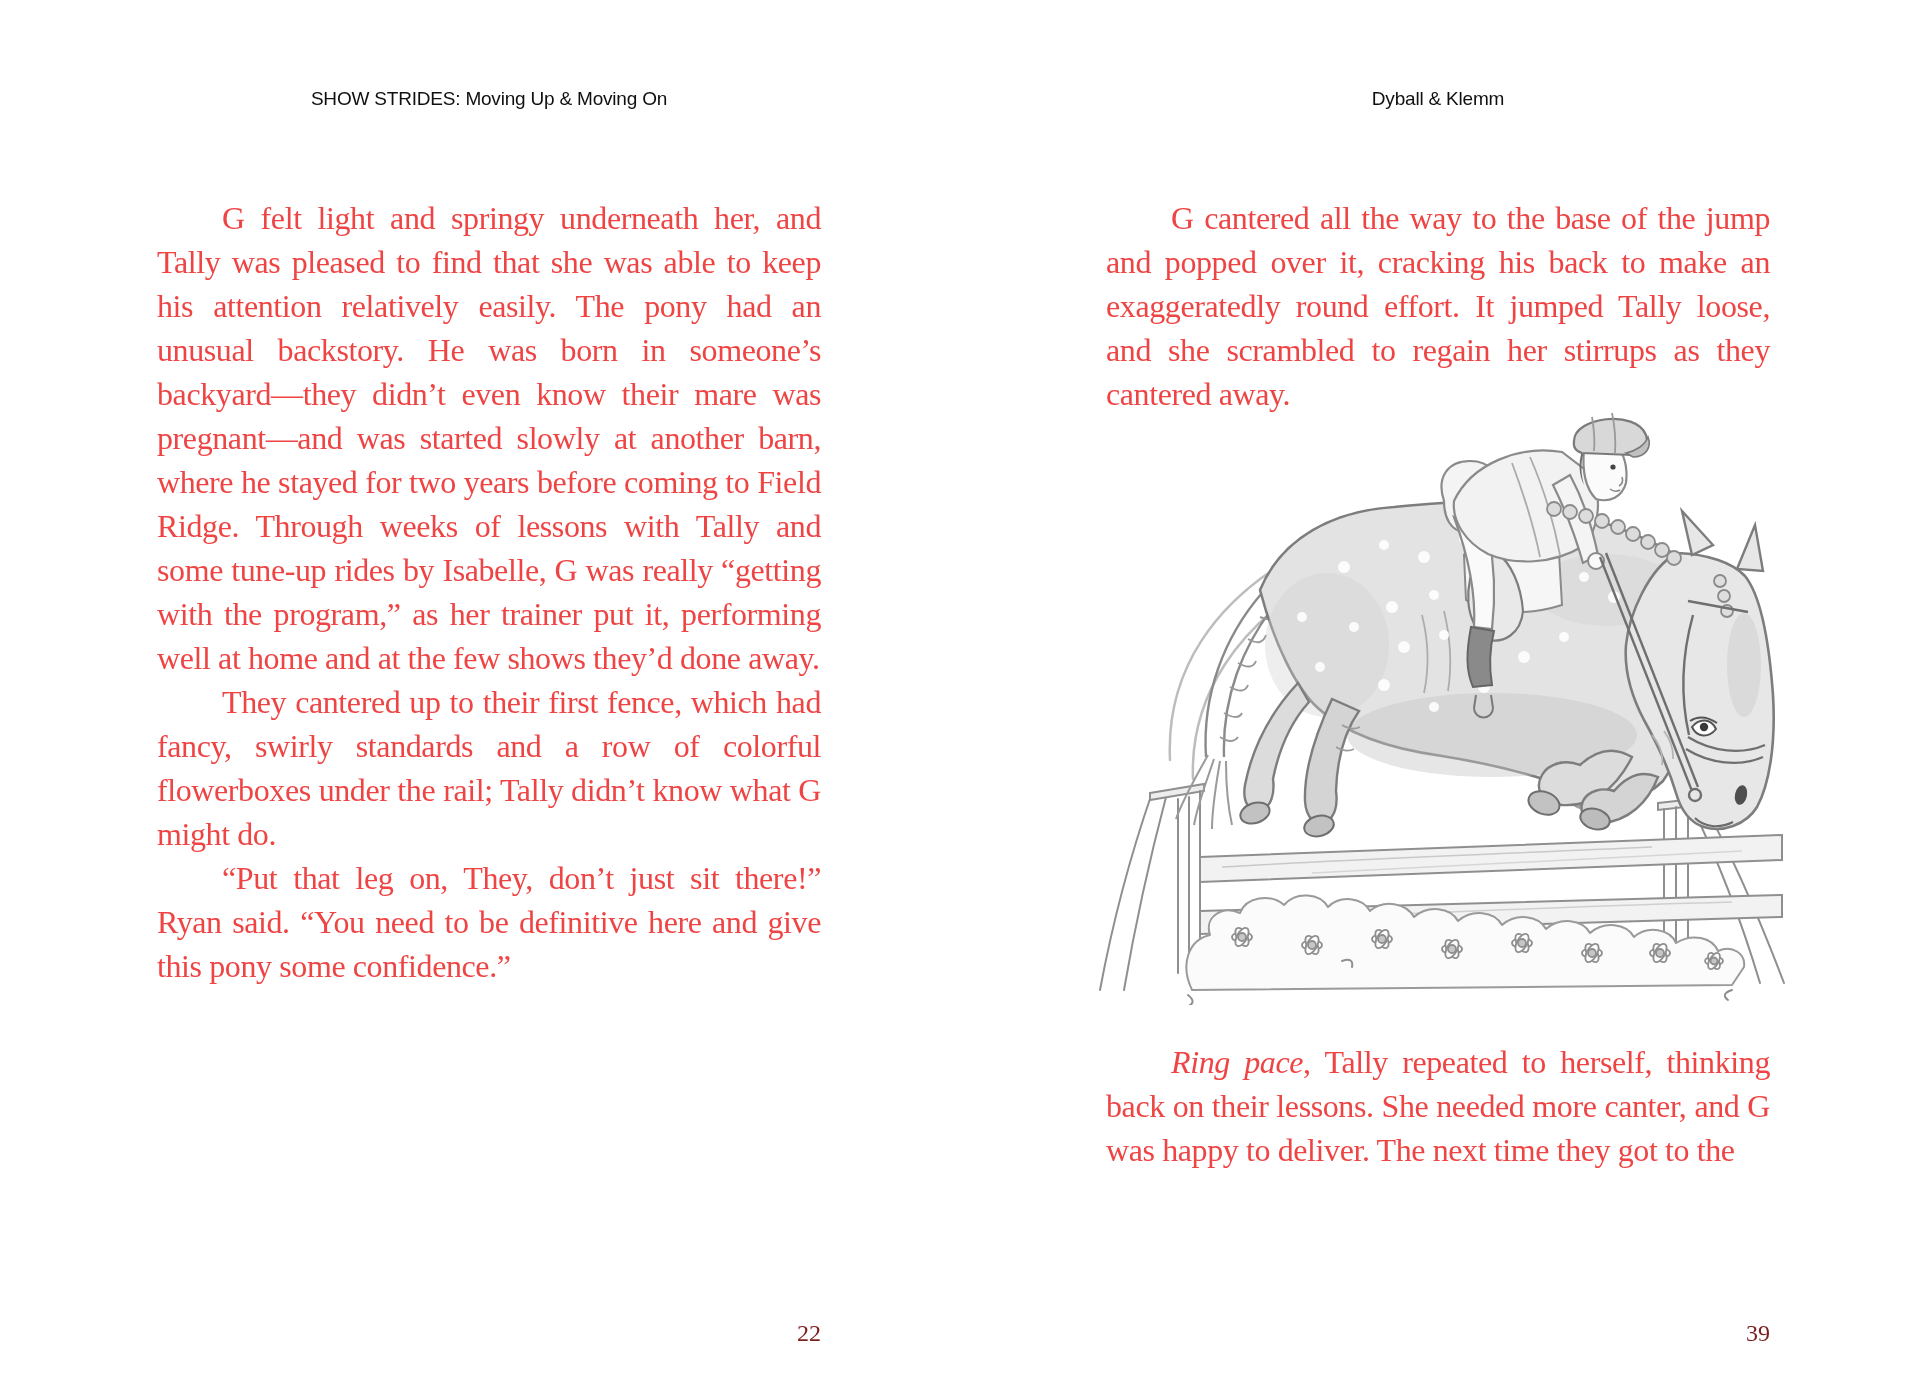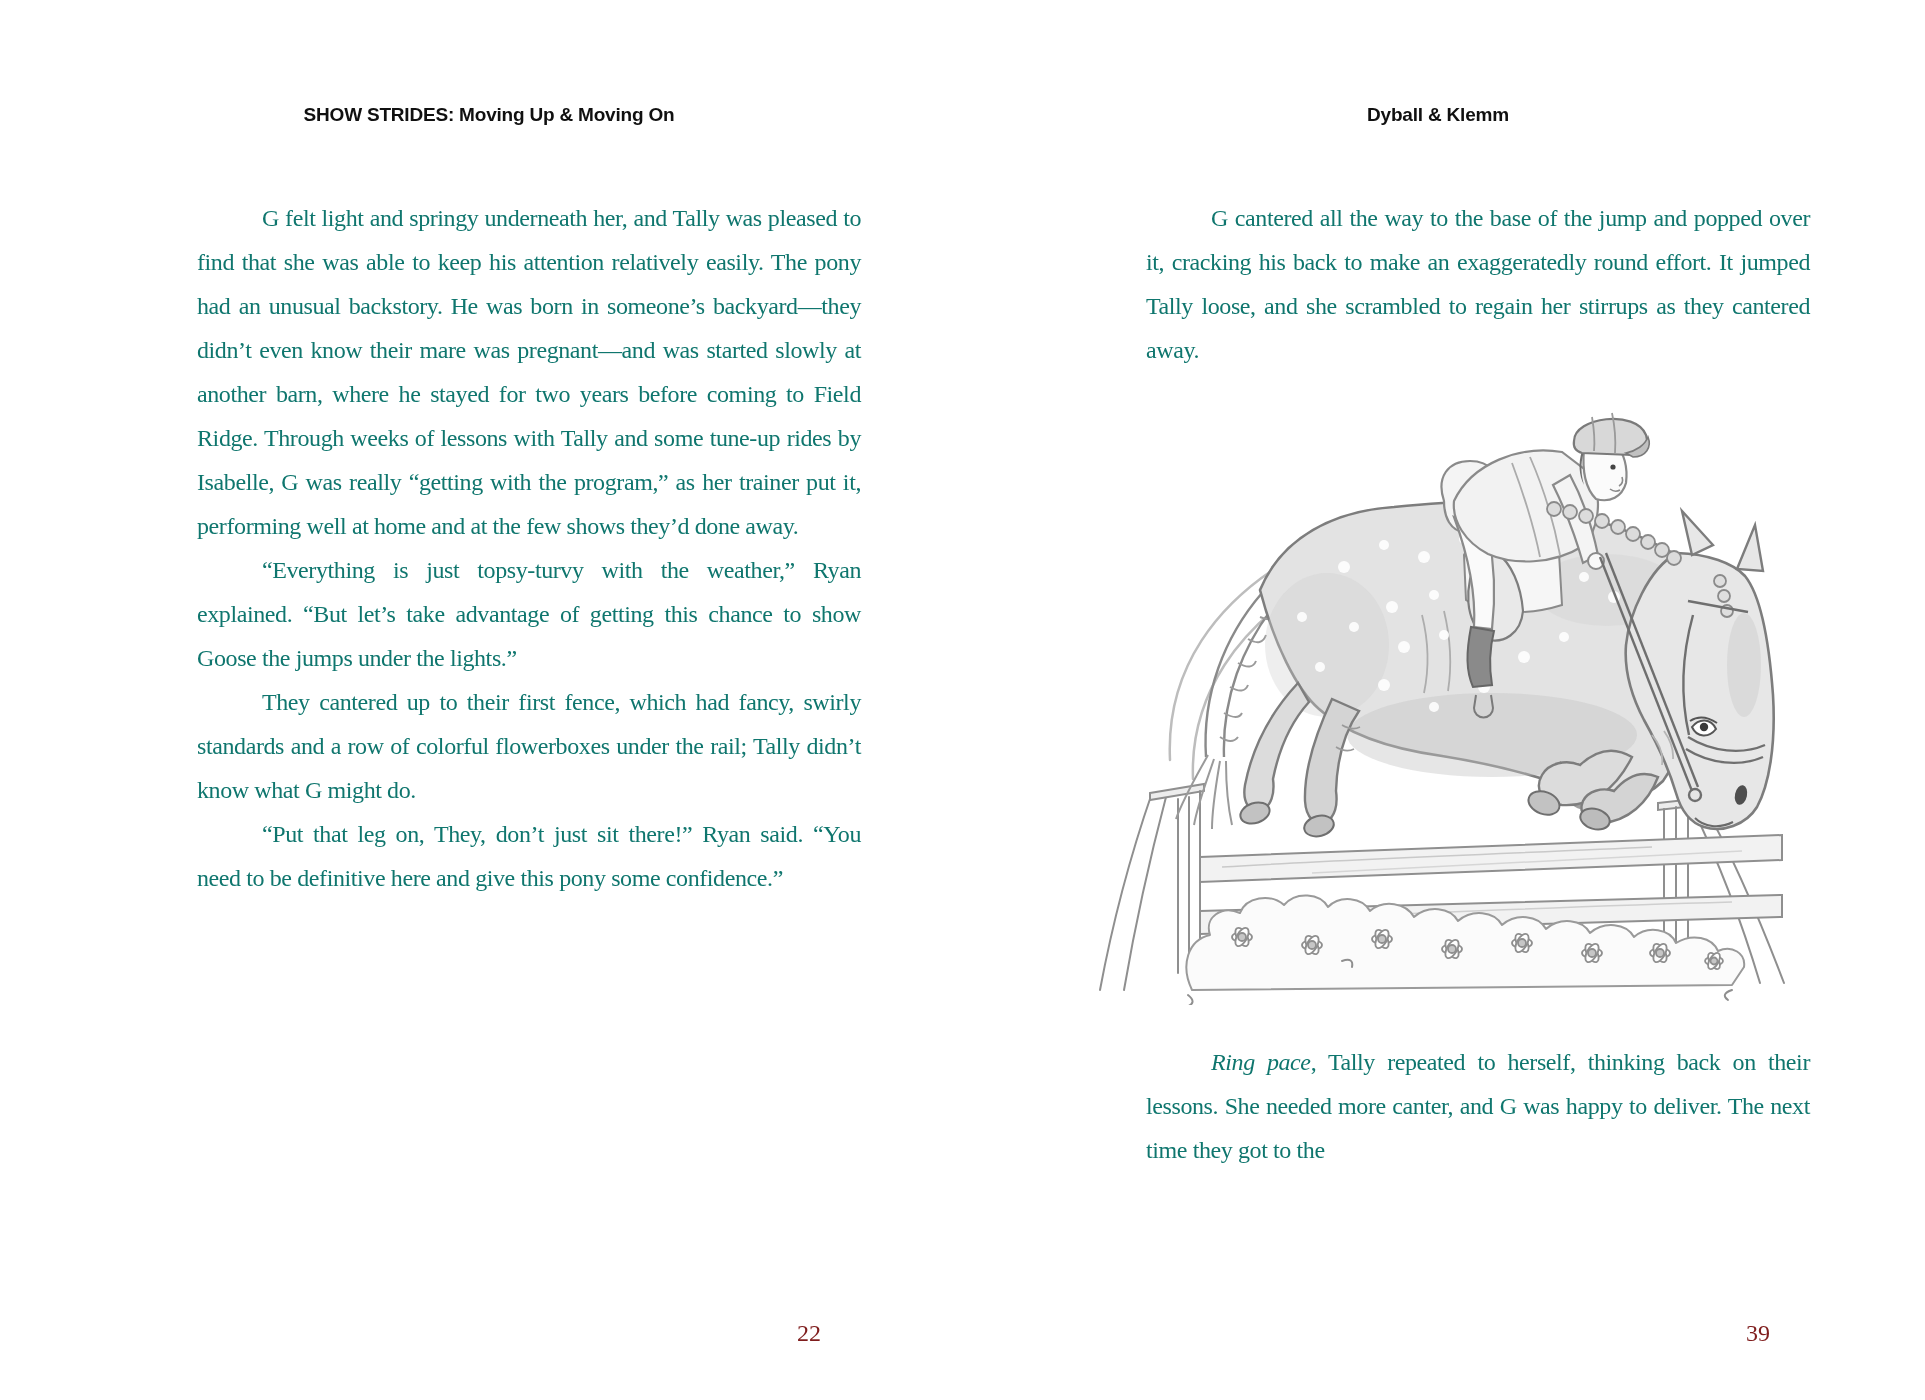--- a/index.html
+++ b/index.html
@@ -8,8 +8,8 @@
     font-family:"Liberation Serif", serif;color:#1c1c1c;overflow:hidden;
   }
   .running-head{
-    position:absolute;top:104px;width:664px;text-align:center;
-    font-family:"Liberation Sans", sans-serif;font-weight:bold;
+    position:absolute;top:88px;width:664px;text-align:center;
+    font-family:"Liberation Sans", sans-serif;font-weight:normal;
     font-size:19px;letter-spacing:-0.2px;color:#101010;white-space:nowrap;
   }
   .body-text{

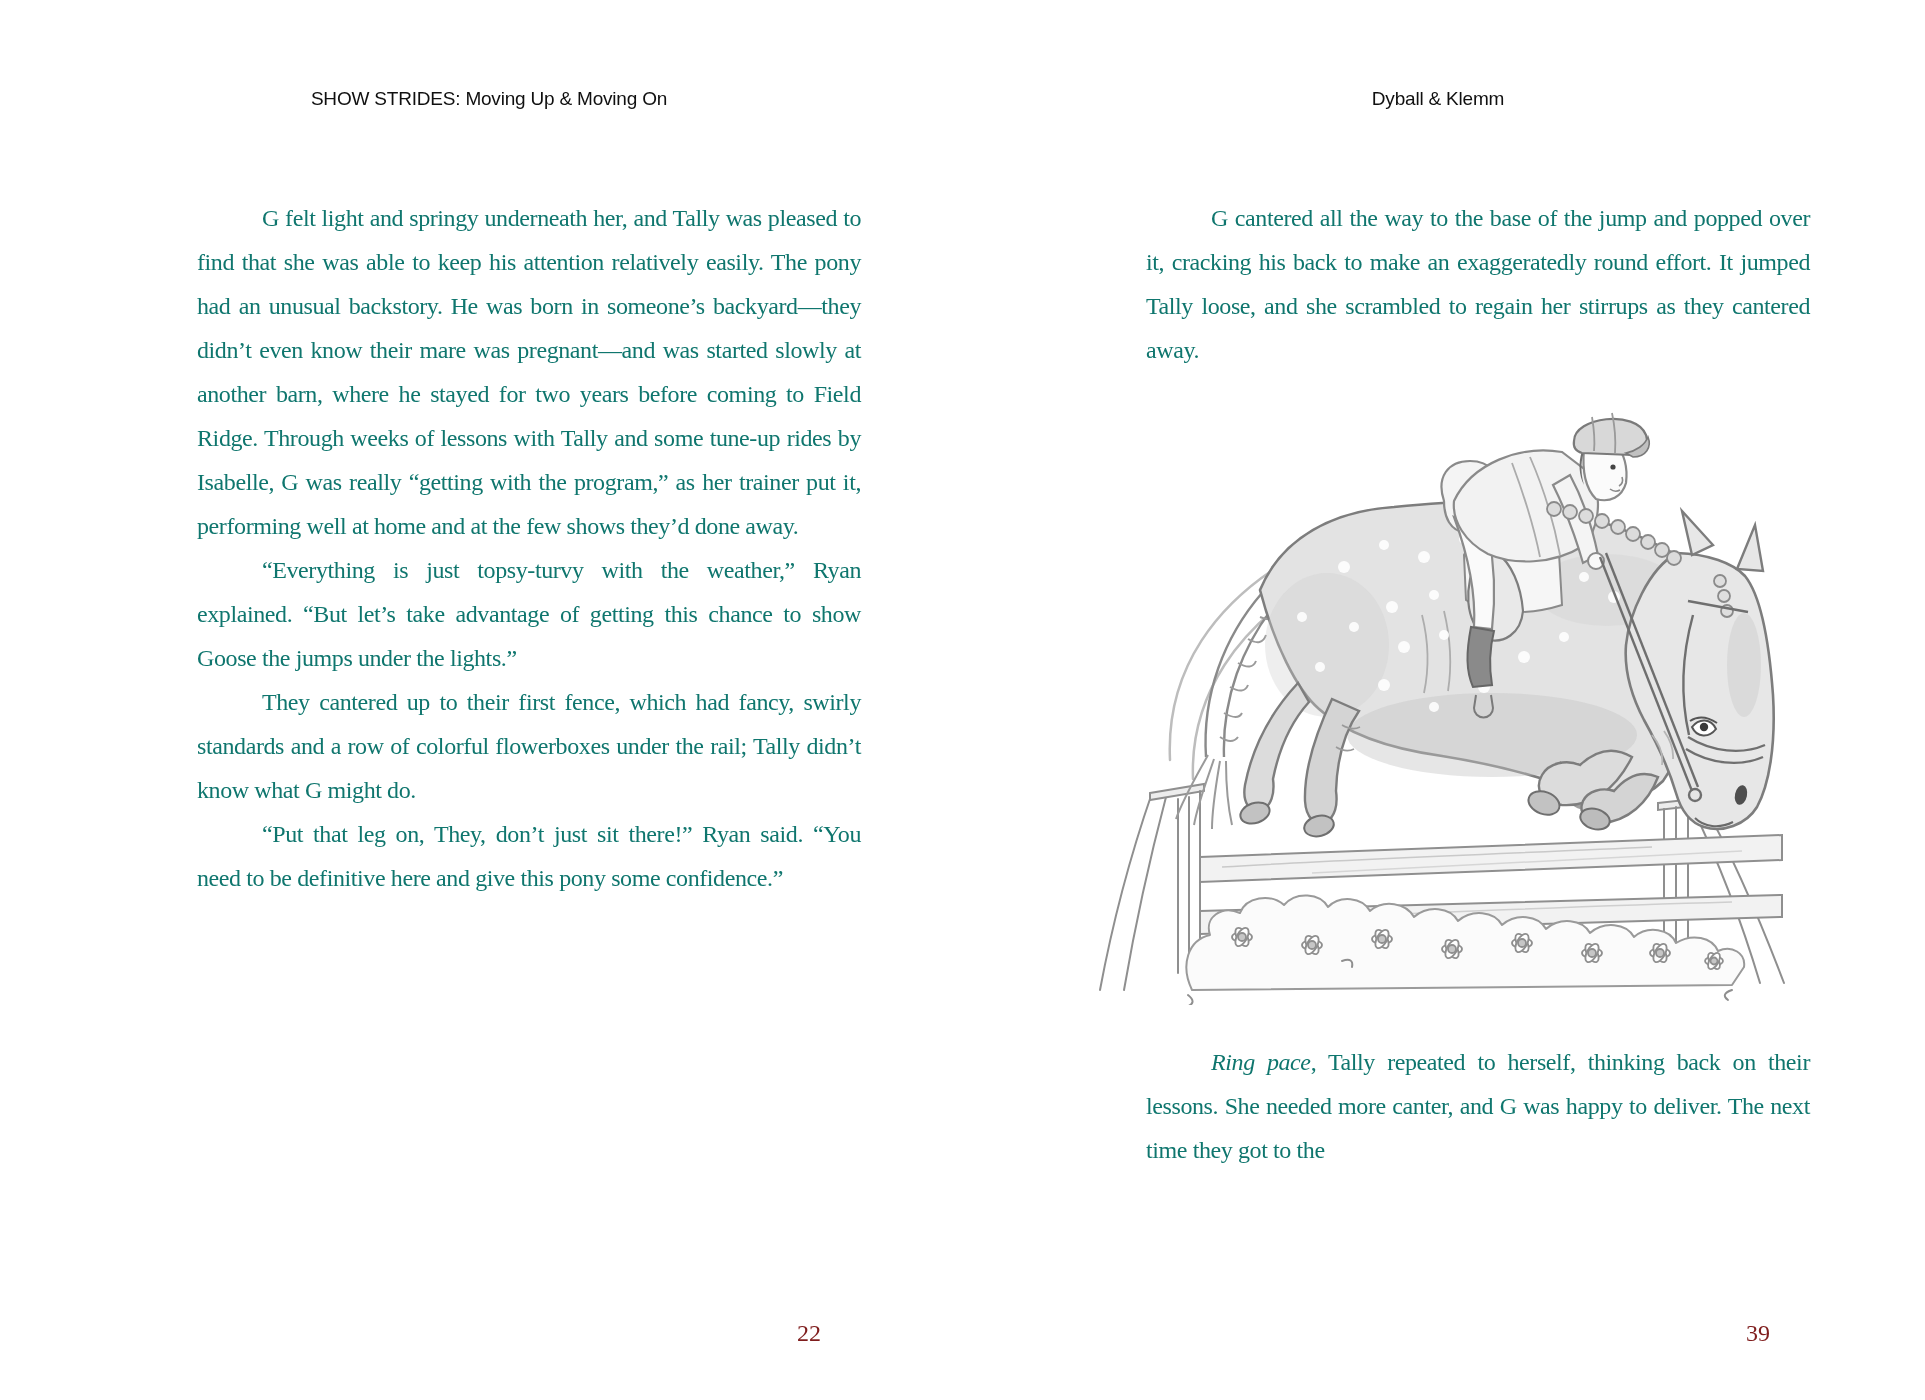--- a/index.html
+++ b/index.html
@@ -13,8 +13,8 @@
     font-size:19px;letter-spacing:-0.2px;color:#101010;white-space:nowrap;
   }
   .body-text{
-    position:absolute;width:664px;font-size:24px;line-height:44px;
-    letter-spacing:-0.4px;text-align:justify;color:#0f766e;margin-left:40px;
+    position:absolute;width:664px;font-size:32px;line-height:44px;
+    letter-spacing:-0.4px;text-align:justify;color:#ef4444;
   }
   .body-text p{margin:0;text-indent:65px;}
   .ital{font-style:italic;}

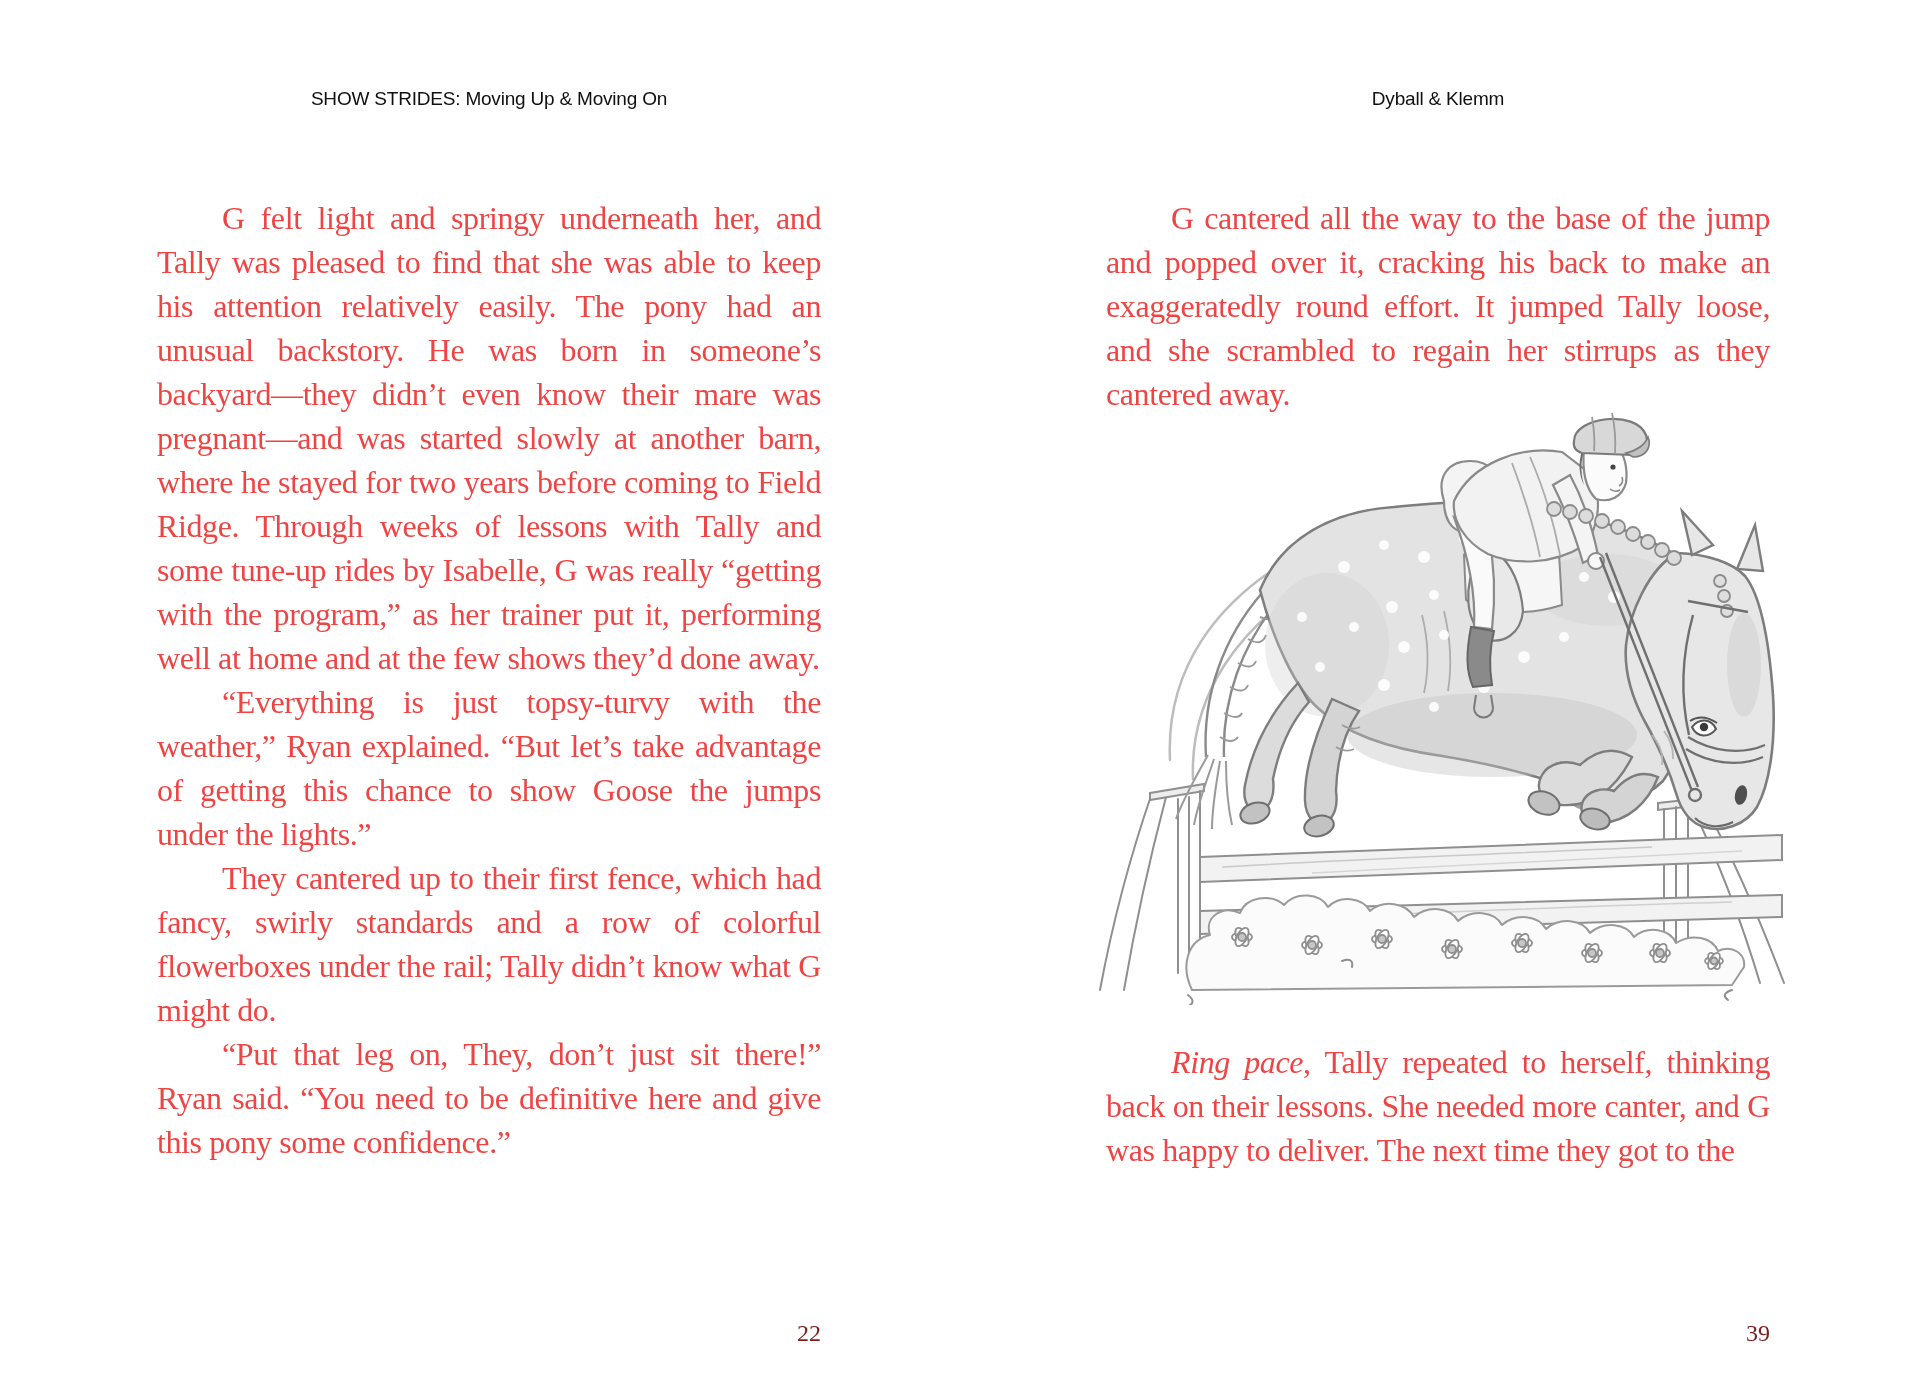--- a/index.html
+++ b/index.html
@@ -43,7 +43,6 @@
     <p><span>G felt light and springy underneath her, and Tally was pleased to find that she was able to keep his attention relatively easily. The pony had an unusual backstory. He was born in someone’s backyard—they didn’t even know their mare was pregnant—and was started slowly at another barn, where he stayed for two years before coming to Field Ridge. Through weeks of lessons with Tally and some tune-up rides by Isabelle, G was really “getting with the program,” as her trainer put it, performing well at home and at the few shows they’d done away.</span></p>
 
 
-    <p><span>“Everything is just topsy-turvy with the weather,” Ryan explained. “But let’s take advantage of getting this chance to show Goose the jumps under the lights.”</span></p>
 
     <p><span>They cantered up to their first fence, which had fancy, swirly standards and a row of colorful flowerboxes under the rail; Tally didn’t know what G might do.</span></p>
 

